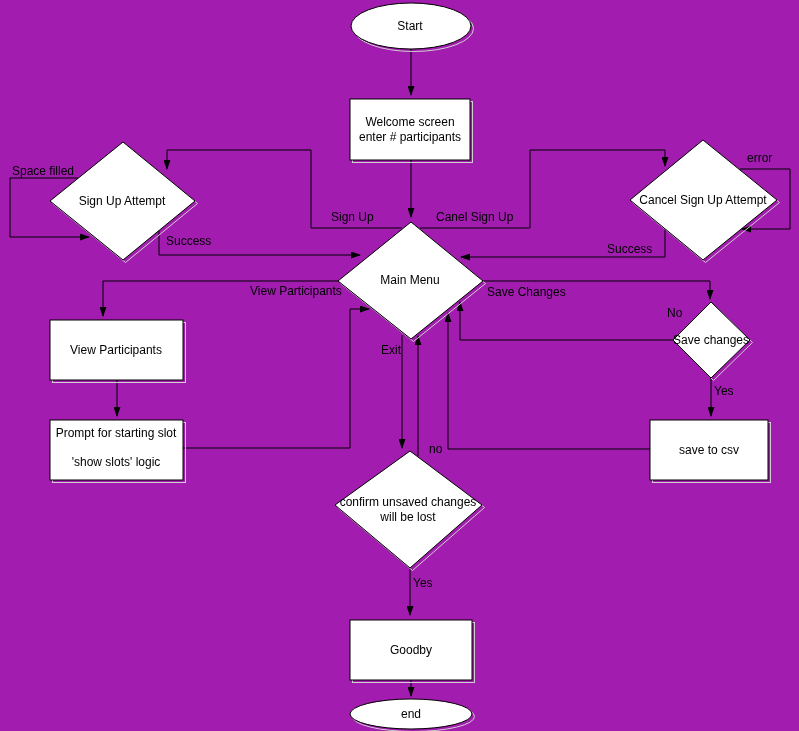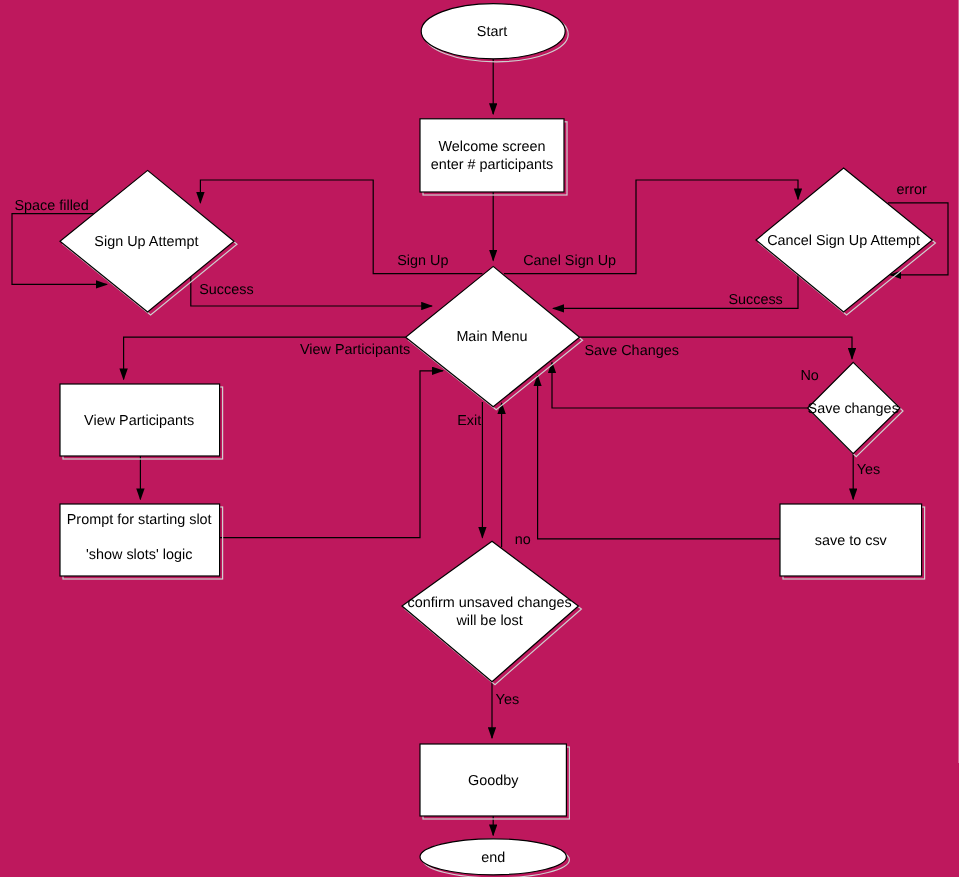--- a/index.html
+++ b/index.html
@@ -3,7 +3,7 @@
 <meta charset="utf-8">
 <style>
   html,body{margin:0;padding:0;background:#ffffff;}
-  .stage{position:relative;width:799px;height:731px;background:#be185d;overflow:hidden;
+  .stage{position:relative;width:799px;height:731px;background:#a21caf;overflow:hidden;
          font-family:"Liberation Sans", sans-serif;}
   svg{display:block;}
   .node-shape{fill:#ffffff;stroke:#000000;stroke-width:1;}

